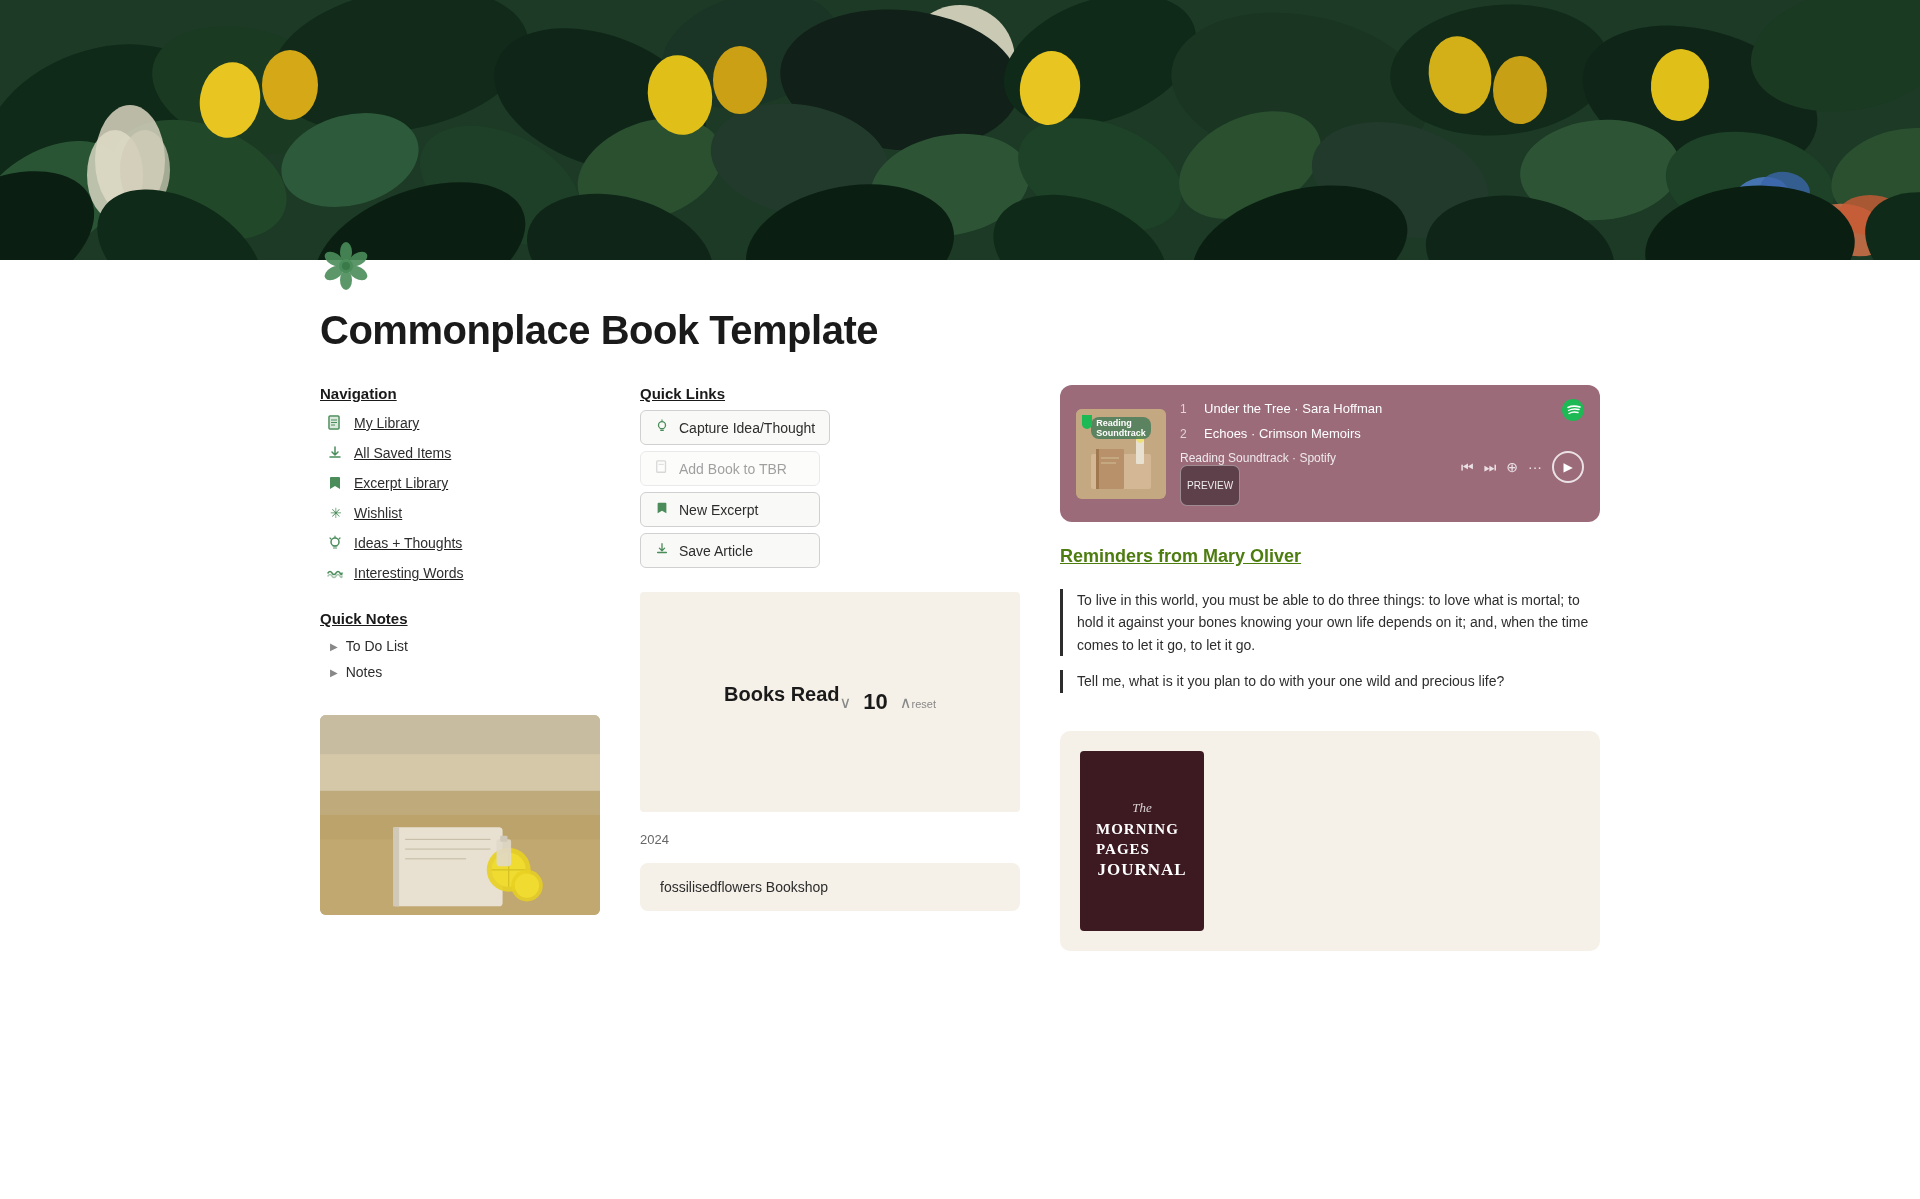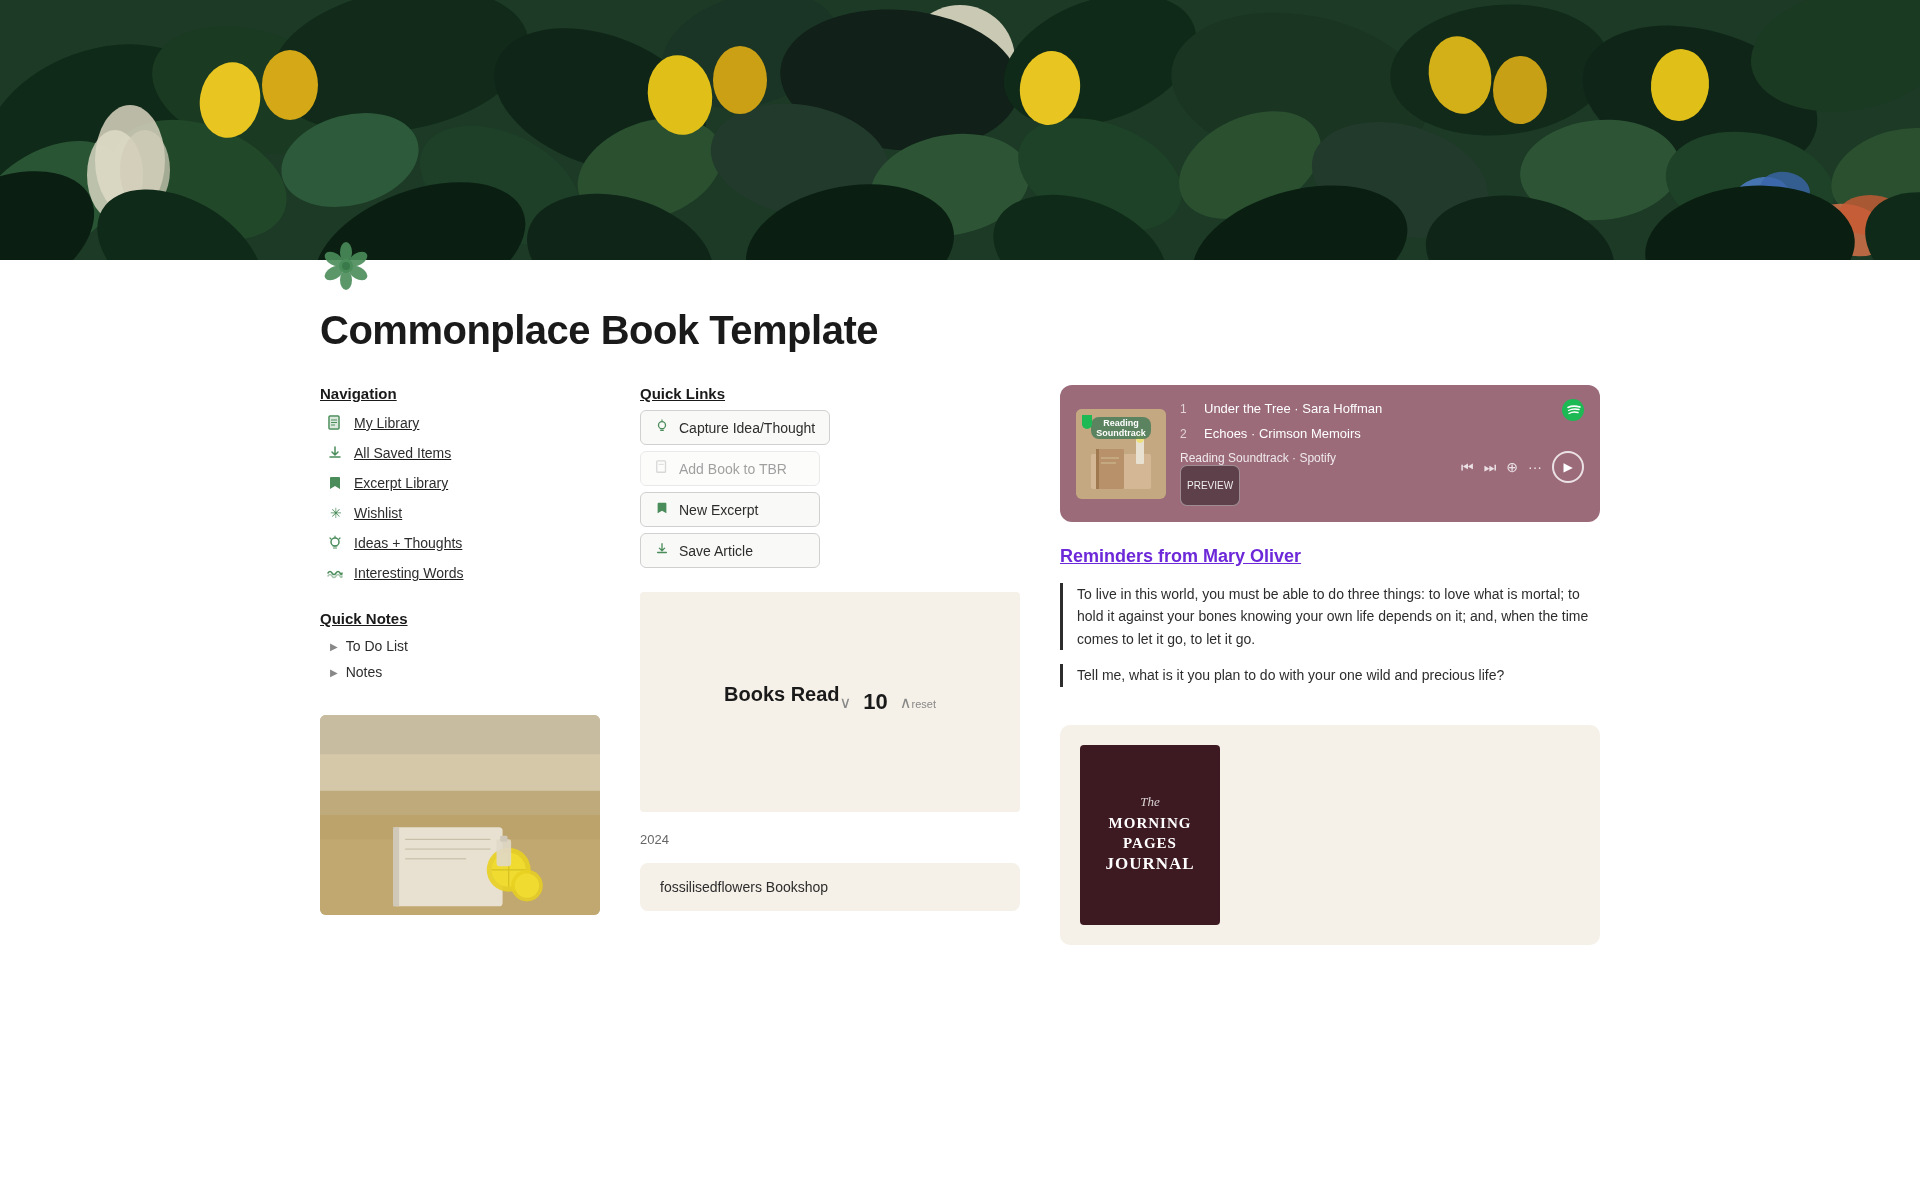--- a/index.html
+++ b/index.html
@@ -654,7 +654,7 @@
             </svg>
             
             <div style="position:absolute;top:0;left:0;width:100%;height:100%;display:flex;flex-direction:column;align-items:center;justify-content:flex-start;padding-top:8px;">
-              <div style="background:rgba(74,124,90,0.85);border-radius:8px;padding:1px 5px;text-align:center;">
+              <div style="background:rgba(74,124,90,0.85);border-radius:8px;padding:1px 5px;text-align:left;">
                 <div style="font-size:9px;color:white;font-weight:600;">Reading</div>
                 <div style="font-size:9px;color:white;font-weight:600;">Soundtrack</div>
               </div>

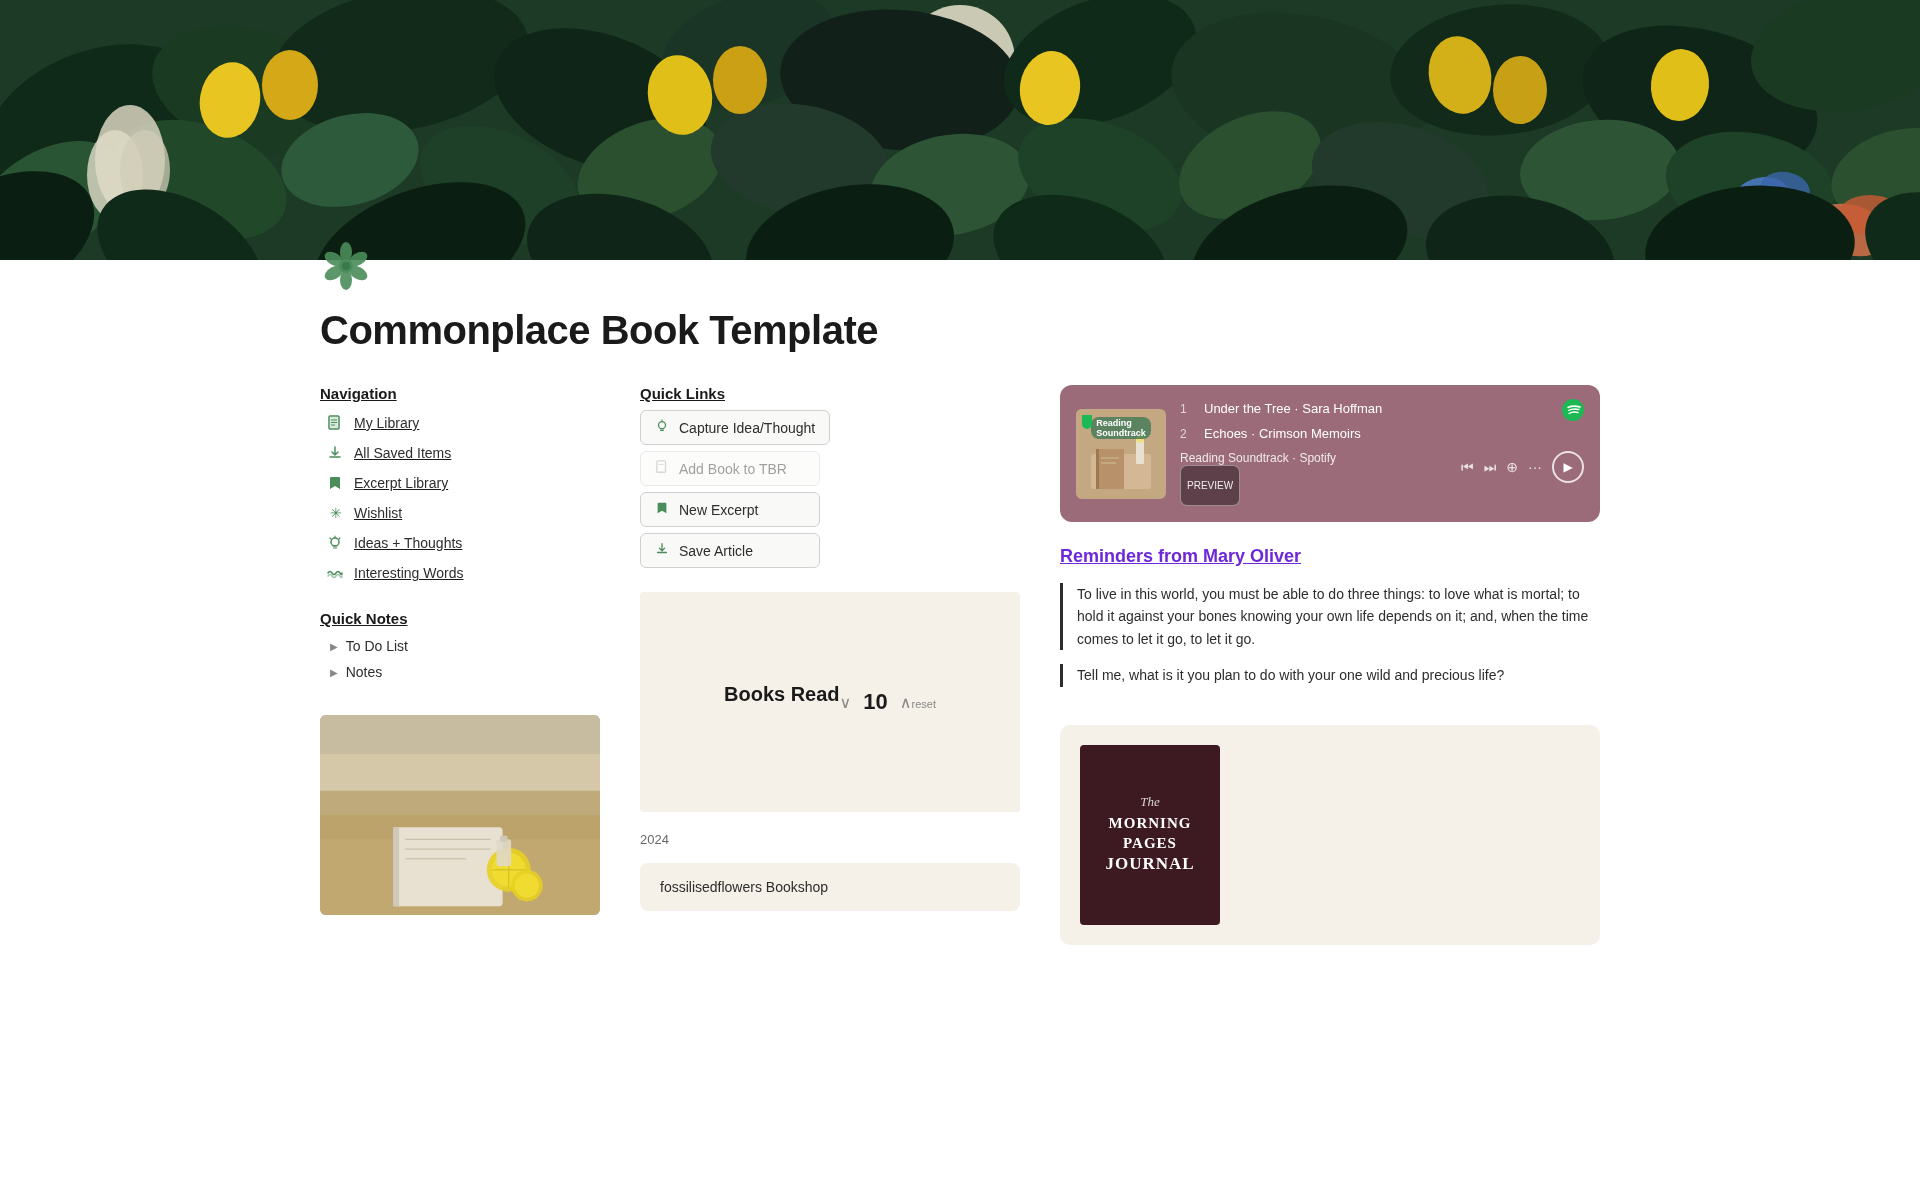--- a/index.html
+++ b/index.html
@@ -320,8 +320,8 @@
       font-size: 18px;
       font-weight: 700;
       text-decoration: underline;
-      margin-bottom: 16px;
-      color: #6d28d9;
+      margin-bottom: 22px;
+      color: #4d7c0f;
     }
     .quote-block {
       border-left: 3px solid #2d2d2d;

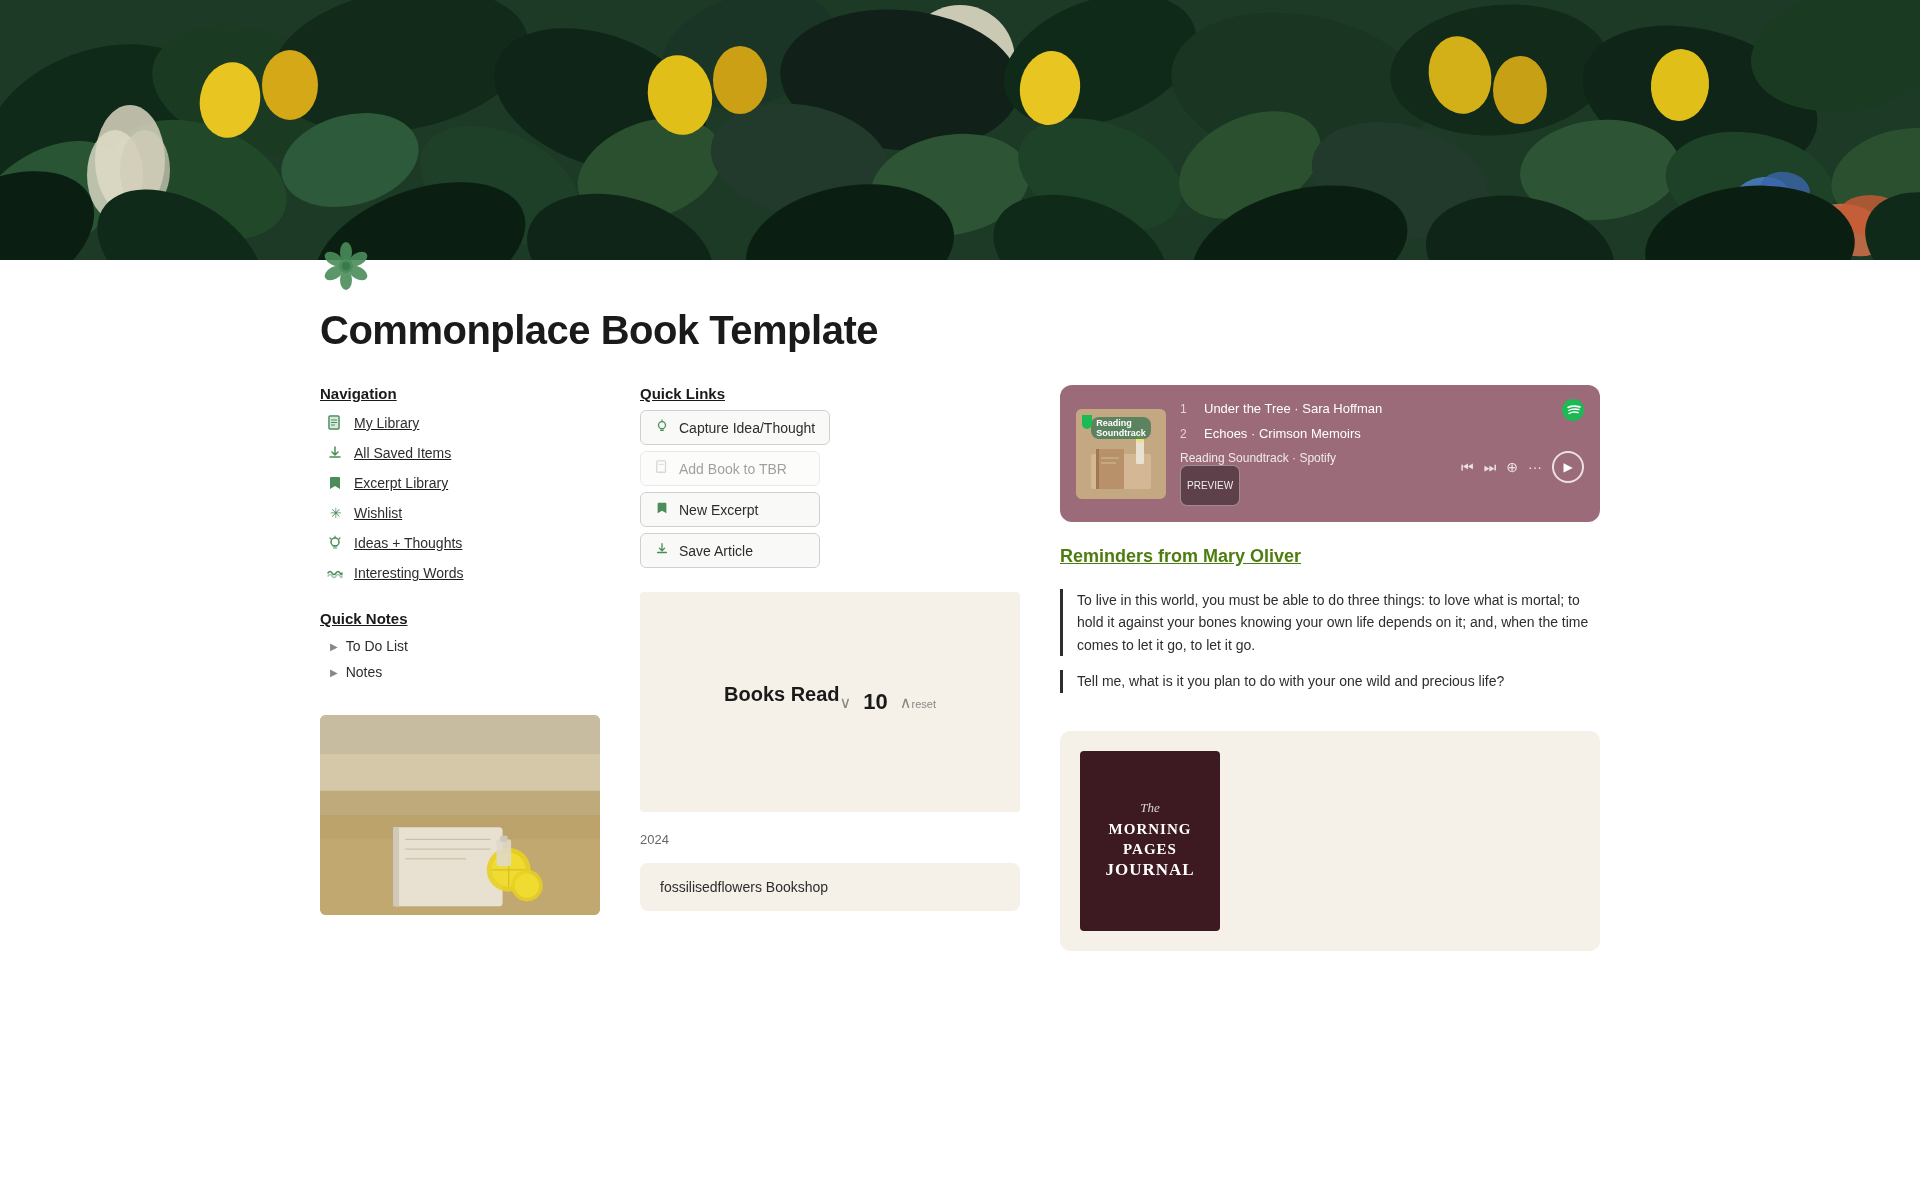--- a/index.html
+++ b/index.html
@@ -344,7 +344,7 @@
       min-height: 200px;
     }
     .book-cover {
-      width: 140px;
+      width: 124px;
       height: 180px;
       background: #3d1a22;
       border-radius: 4px;
@@ -354,7 +354,6 @@
       align-items: center;
       justify-content: center;
       padding: 16px;
-      text-align: center;
     }
 
     

